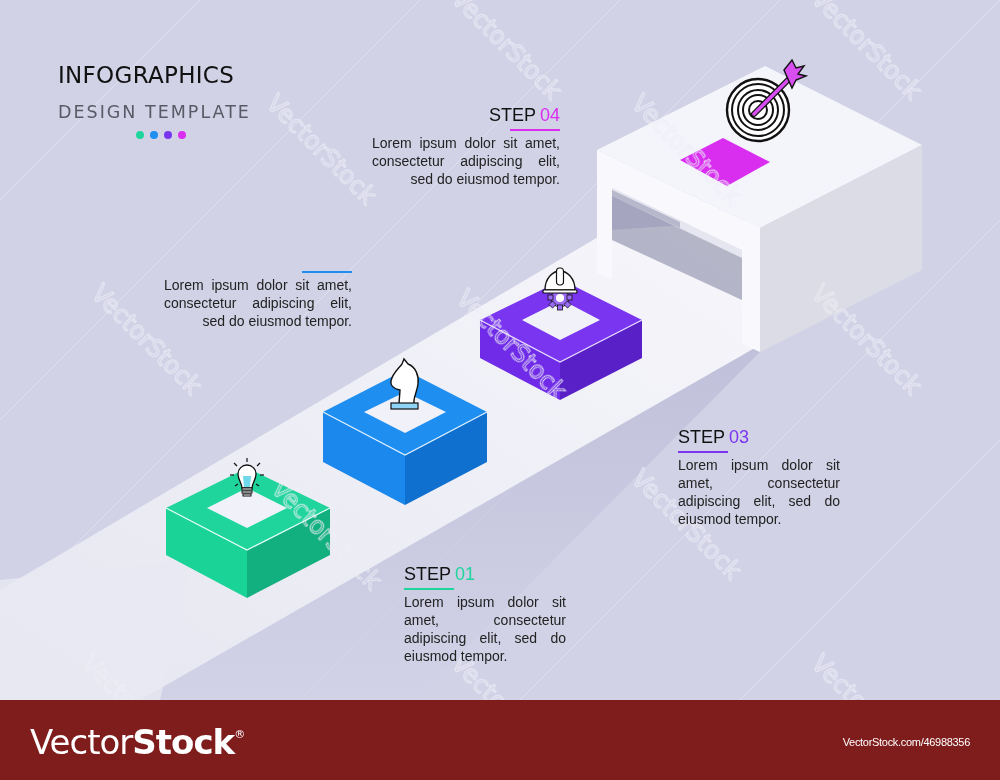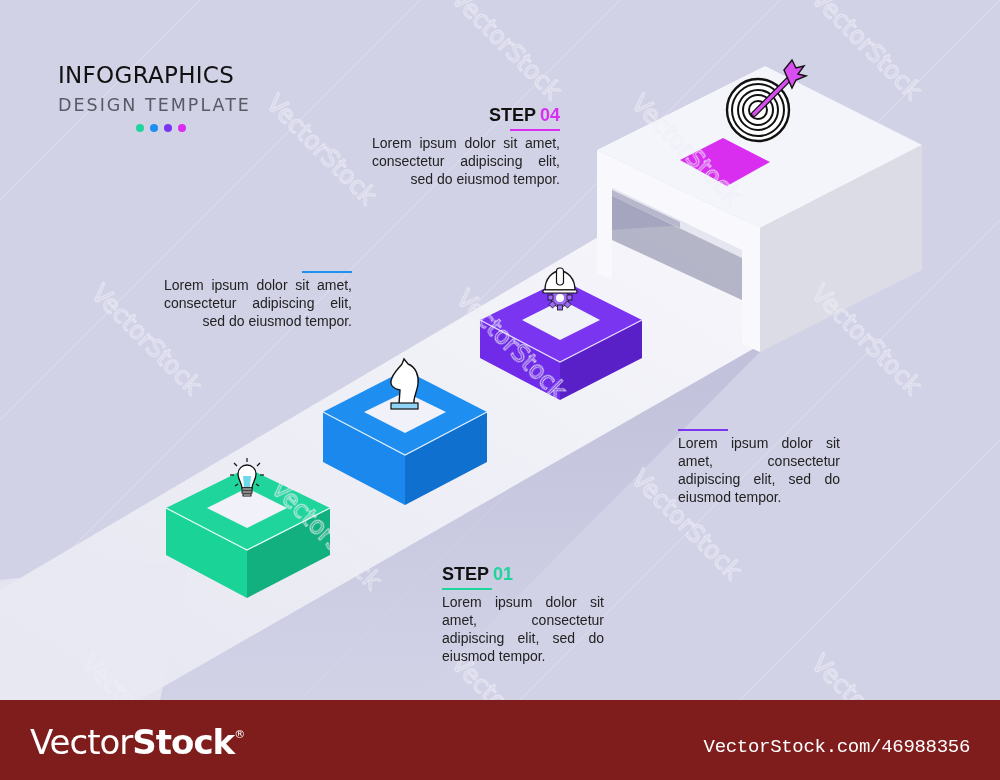--- a/index.html
+++ b/index.html
@@ -8,7 +8,7 @@
   #scene{position:absolute;left:0;top:0;}
   .title-block{position:absolute;left:58px;top:62px;}
   .title-main{font-family:"DejaVu Sans",sans-serif;font-weight:normal;font-size:23px;color:#111;letter-spacing:0.3px;line-height:26px;}
-  .title-sub{font-family:"DejaVu Sans",sans-serif;font-size:17.5px;color:#5a5a66;letter-spacing:2px;line-height:22px;margin-top:6px;}
+  .title-sub{font-family:"DejaVu Sans",sans-serif;font-size:17.5px;color:#5a5a66;letter-spacing:2px;line-height:22px;margin-top:13px;}
   .dots{display:flex;gap:6px;margin-left:78px;margin-top:8px;}
   .dot{width:8px;height:8px;border-radius:50%;}
   .step{position:absolute;width:188px;}

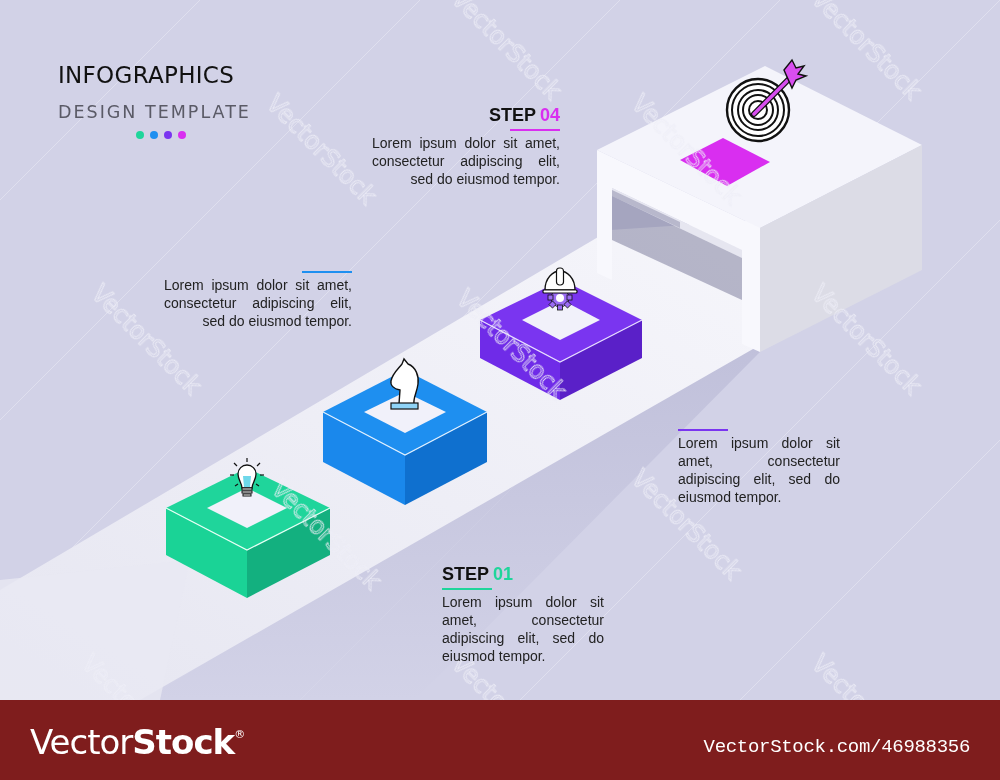--- a/index.html
+++ b/index.html
@@ -12,7 +12,7 @@
   .dots{display:flex;gap:6px;margin-left:78px;margin-top:8px;}
   .dot{width:8px;height:8px;border-radius:50%;}
   .step{position:absolute;width:188px;}
-  .step .head{font-weight:bold;font-size:18px;color:#111;line-height:22px;}
+  .step .head{font-weight:normal;font-size:18px;color:#111;line-height:22px;}
   .step .num{margin-left:4px;}
   .step .bar{height:2px;width:50px;margin-top:3px;}
   .step .desc{font-size:14px;color:#222;line-height:18px;margin-top:3px;text-align:justify;text-align-last:right;}

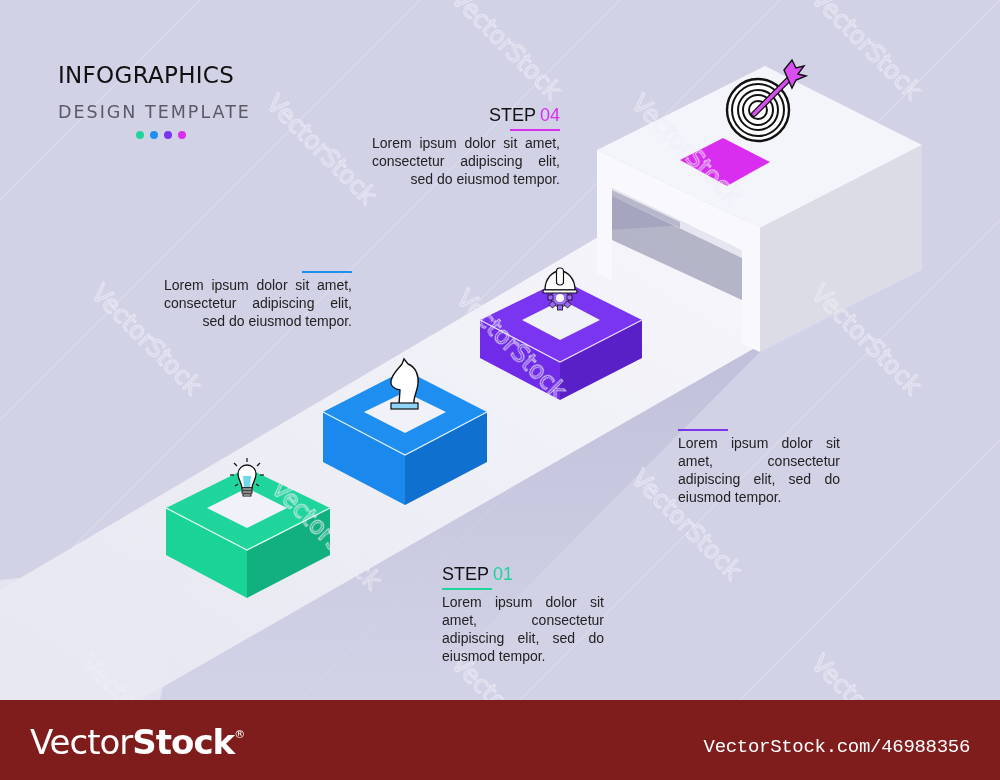--- a/index.html
+++ b/index.html
@@ -178,6 +178,7 @@
   </div>
 
   <div class="step right" style="left:678px;top:426px;width:162px;">
+    <div class="head"><span>STEP</span><span class="num" style="color:#7a35f0">03</span></div>
     <div class="bar" style="background:#7a35f0"></div>
     <div class="desc">Lorem ipsum dolor sit amet, consectetur adipiscing elit, sed do eiusmod tempor.</div>
   </div>

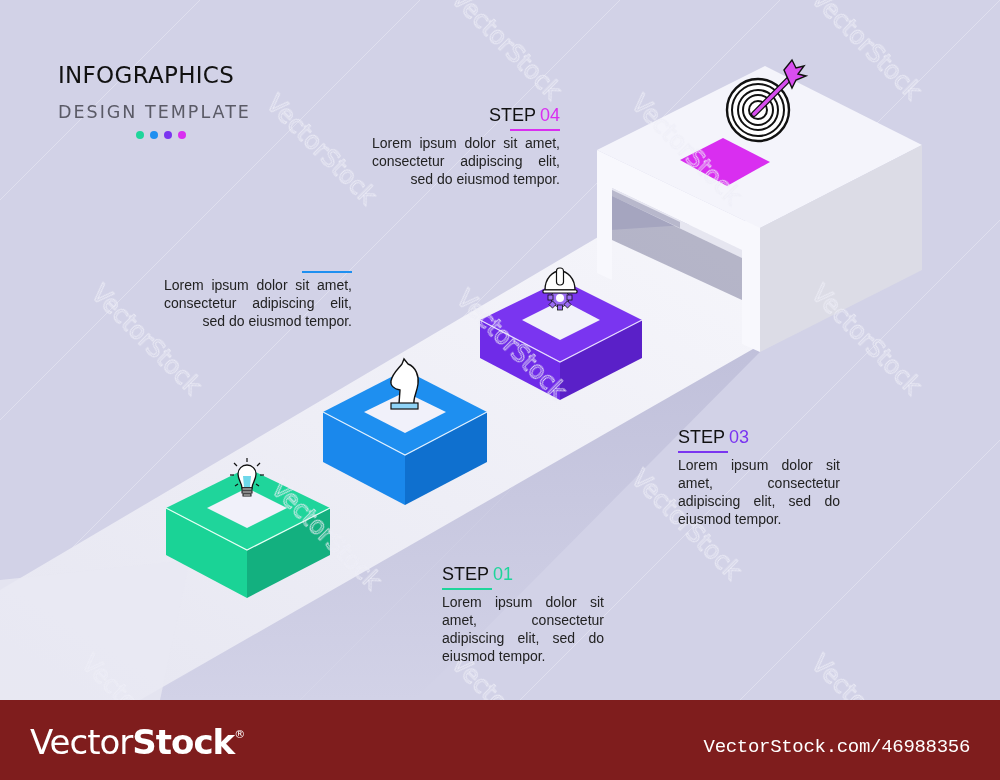--- a/index.html
+++ b/index.html
@@ -183,7 +183,7 @@
     <div class="desc">Lorem ipsum dolor sit amet, consectetur adipiscing elit, sed do eiusmod tempor.</div>
   </div>
 
-  <div class="step right" style="left:442px;top:563px;width:162px;">
+  <div class="step right" style="left:404px;top:563px;width:162px;">
     <div class="head"><span>STEP</span><span class="num" style="color:#1fd59b">01</span></div>
     <div class="bar" style="background:#1fd59b"></div>
     <div class="desc">Lorem ipsum dolor sit amet, consectetur adipiscing elit, sed do eiusmod tempor.</div>

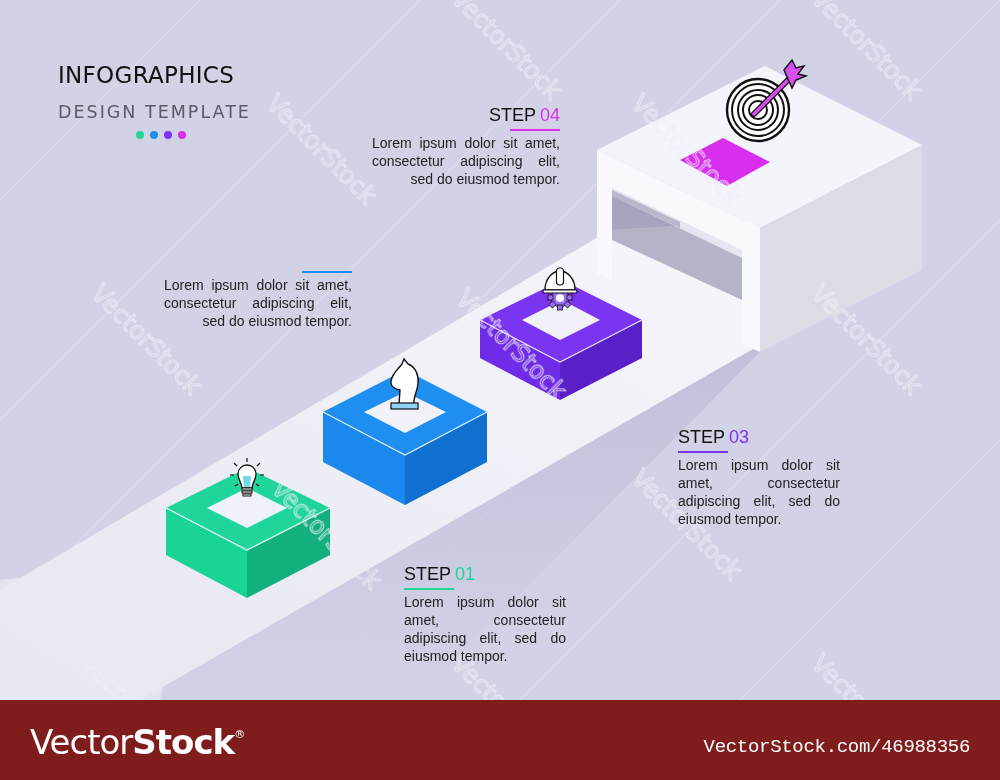--- a/index.html
+++ b/index.html
@@ -24,7 +24,7 @@
   .logo .light{font-weight:normal;}
   .logo .bold{font-weight:bold;}
   .logo sup{font-size:11px;vertical-align:top;position:relative;top:6px;}
-  .ref{position:absolute;right:30px;top:36px;color:#fff;font-size:19px;font-family:Liberation Mono, monospace;letter-spacing:-0.3px;}
+  .ref{position:absolute;right:30px;top:36px;color:#fff;font-size:11px;font-family:Liberation Sans, sans-serif;letter-spacing:-0.3px;}
 </style>
 </head>
 <body>

